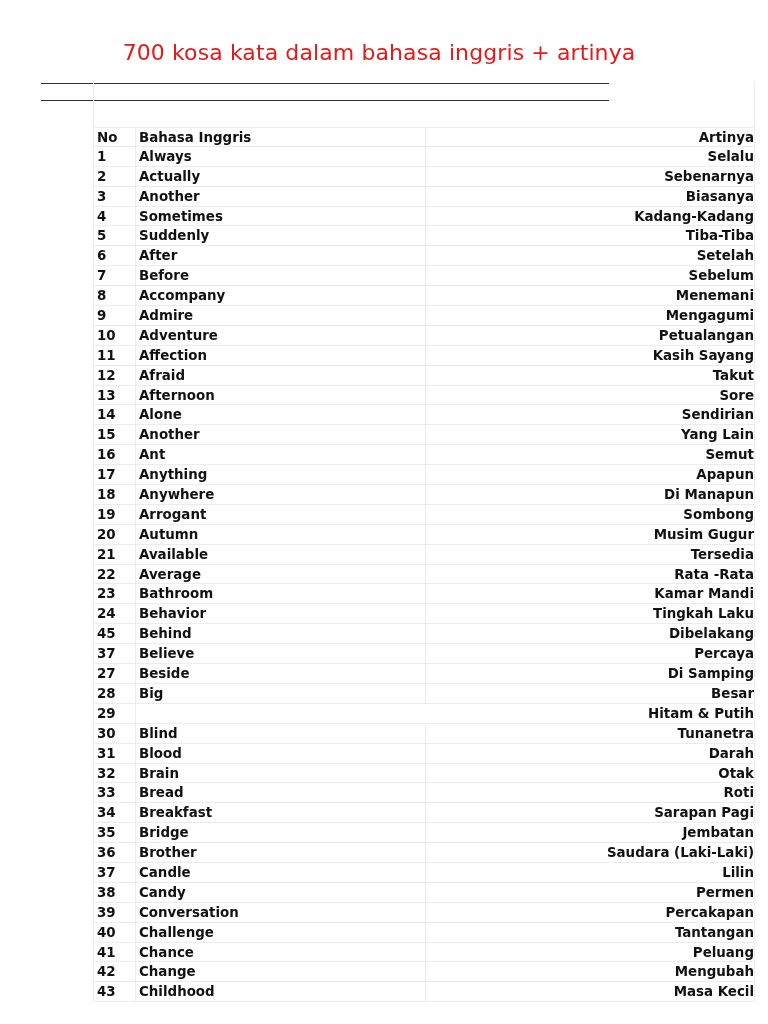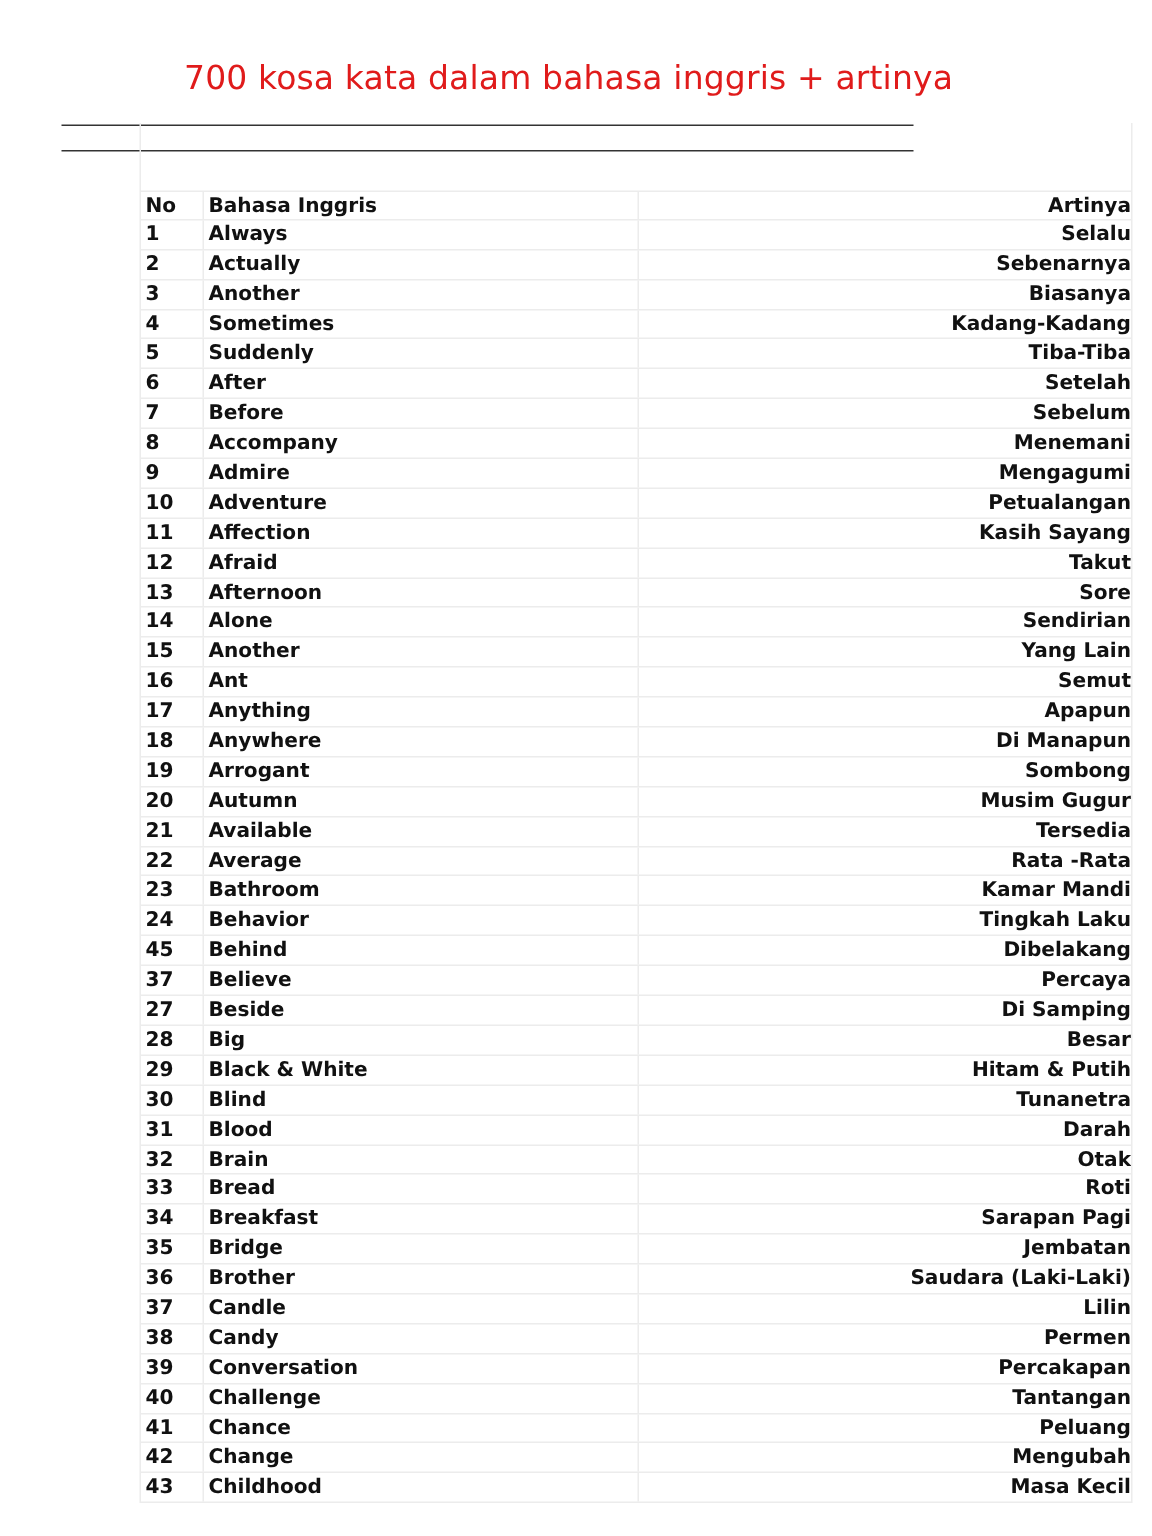--- a/index.html
+++ b/index.html
@@ -192,7 +192,6 @@
       </div>
       <div class="row">
         <div class="cell c-no">29</div>
-        <div class="cell c-en">Black &amp; White</div>
         <div class="cell c-id">Hitam &amp; Putih</div>
       </div>
       <div class="row">

